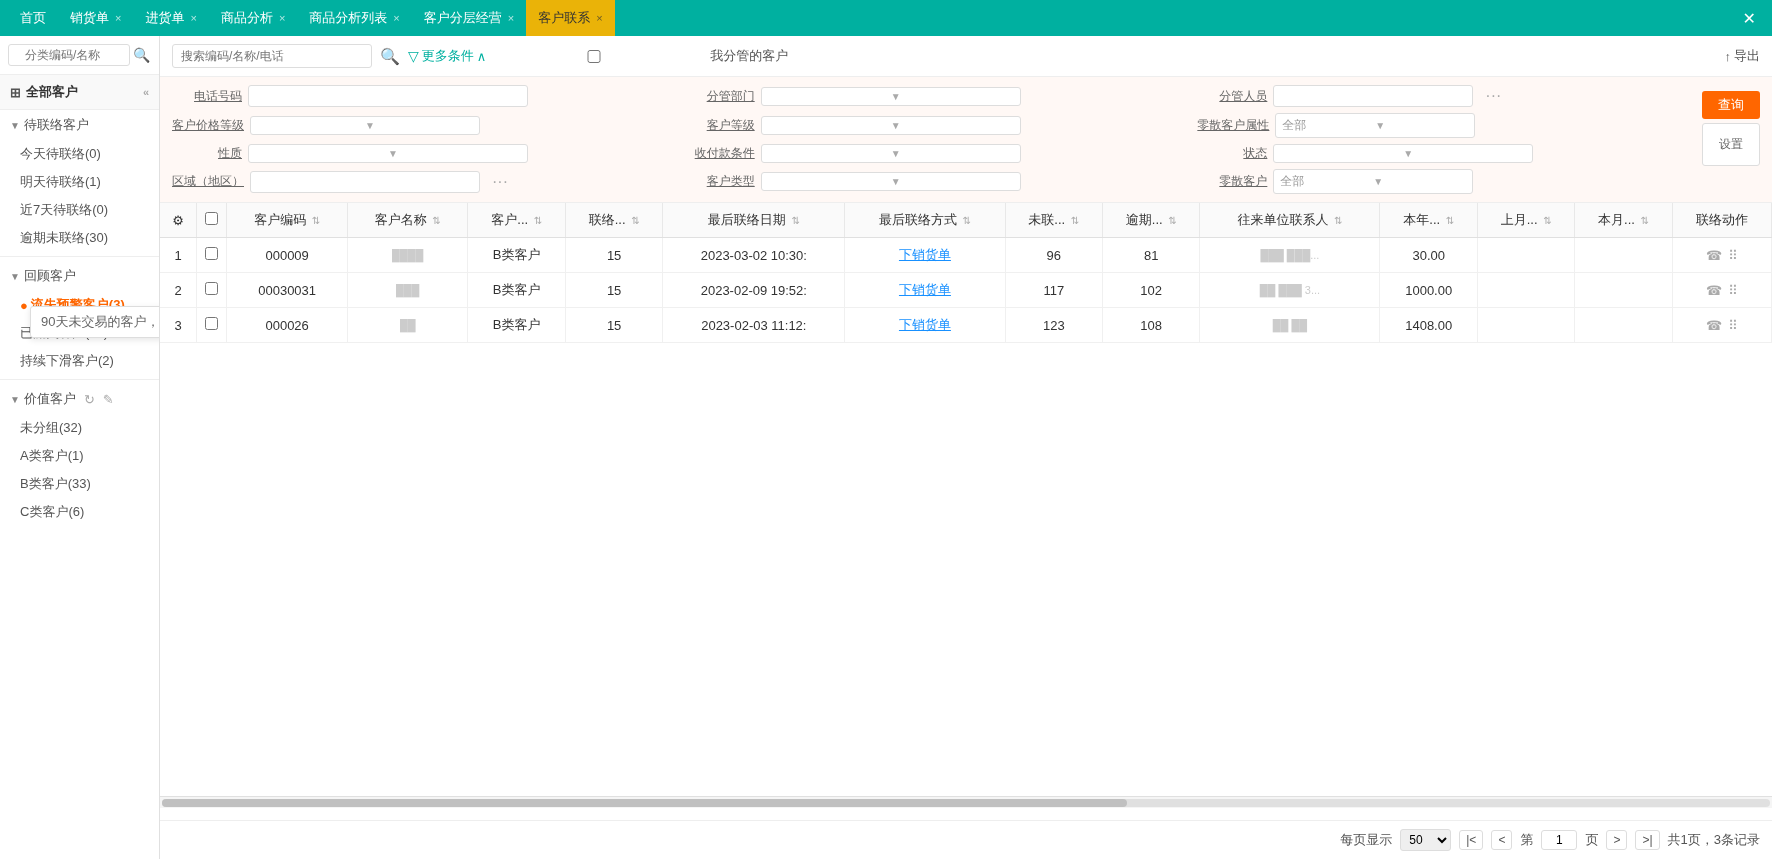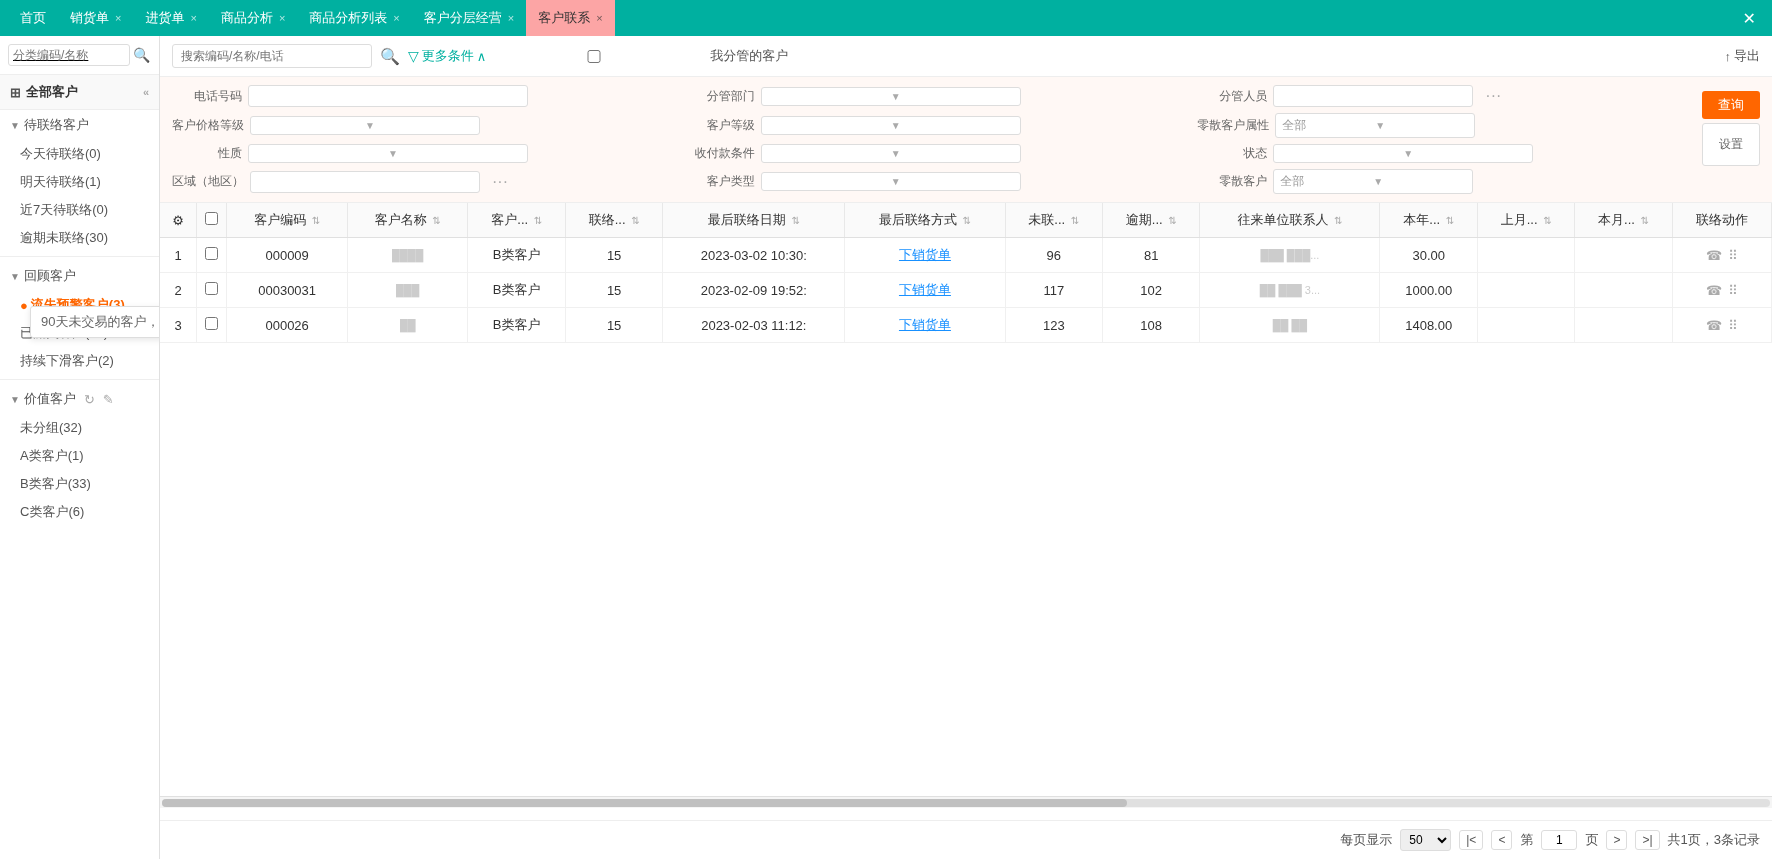--- a/index.html
+++ b/index.html
@@ -25,7 +25,7 @@
       gap: 4px;
     }
     .top-nav .nav-tab.active {
-      background: #fca5a5;
+      background: #eab308;
       color: #333;
     }
     .top-nav .nav-tab .close-x {

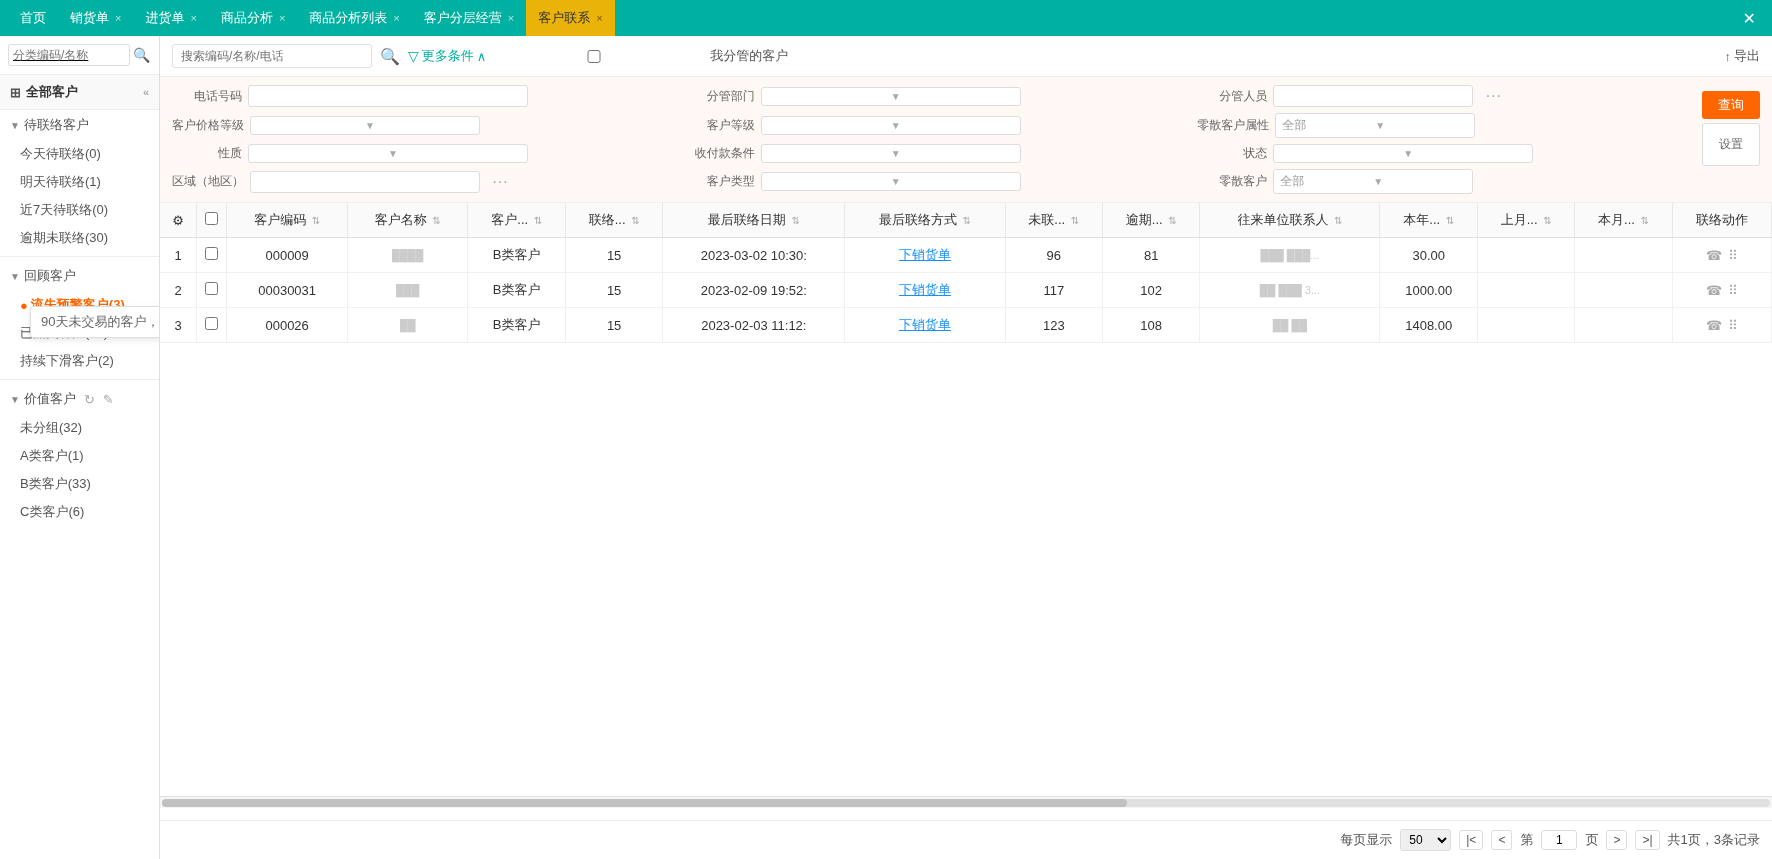--- a/index.html
+++ b/index.html
@@ -76,11 +76,10 @@
     .sidebar-search input {
       border: 1px solid #ddd;
       border-radius: 3px;
-      padding: 3px 4px;
+      padding: 3px 16px;
       font-size: 12px;
       width: 100%;
       outline: none;
-      text-decoration: underline;
     }
     .sidebar-search .search-icon { color: #aaa; font-size: 14px; cursor: pointer; }
 

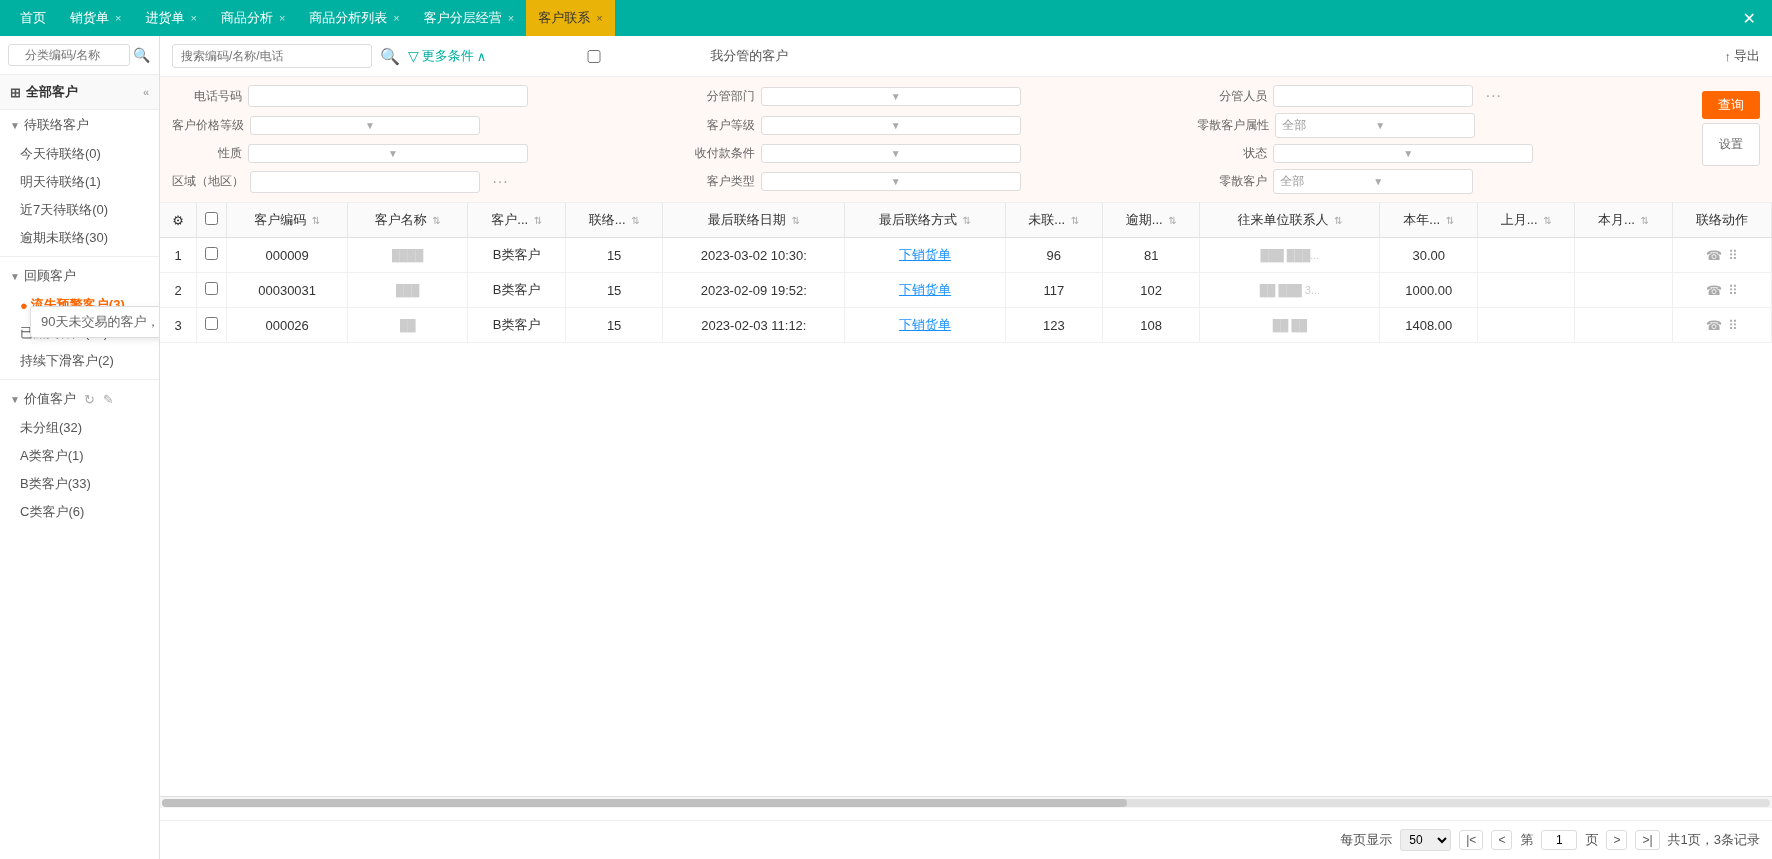--- a/index.html
+++ b/index.html
@@ -226,6 +226,7 @@
       white-space: nowrap;
       min-width: 70px;
       text-align: right;
+      text-decoration: underline;
     }
     .filter-field input {
       border: 1px solid #ddd;

